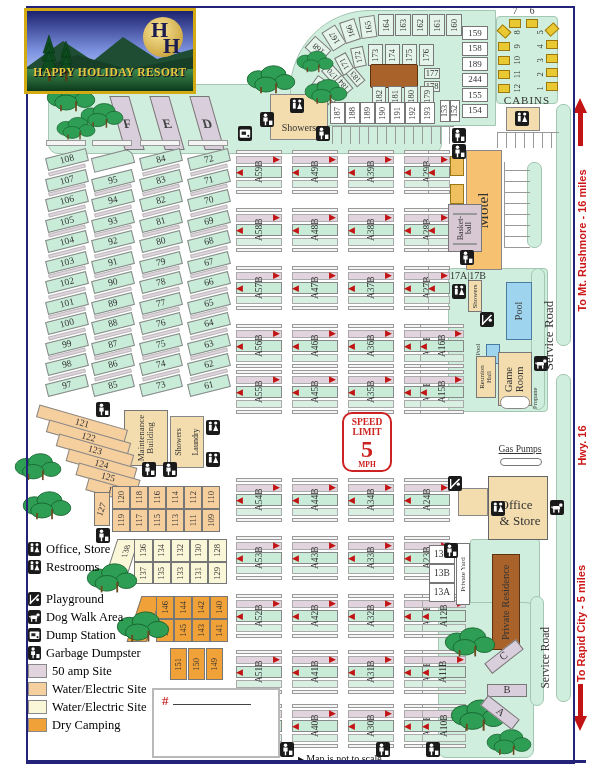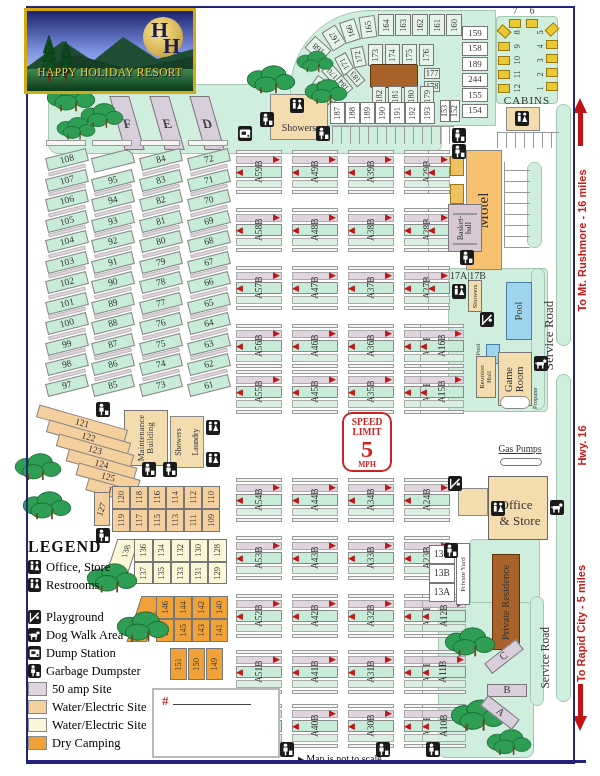--- a/index.html
+++ b/index.html
@@ -39,7 +39,7 @@
   #logo{left:24px;top:8px;width:172px;height:86px;background:#101048;border:3px solid #d4aa12;
         z-index:60;overflow:hidden}
   #logo .lg-name{position:absolute;left:0;bottom:13px;width:100%;text-align:center;color:#e8c93e;
-                 font-weight:normal;font-size:11.5px;letter-spacing:.4px;text-shadow:1px 1px 1px #102;z-index:3}
+                 font-weight:bold;font-size:11.5px;letter-spacing:.4px;text-shadow:1px 1px 1px #102;z-index:3}
 </style>
 </head>
 <body>

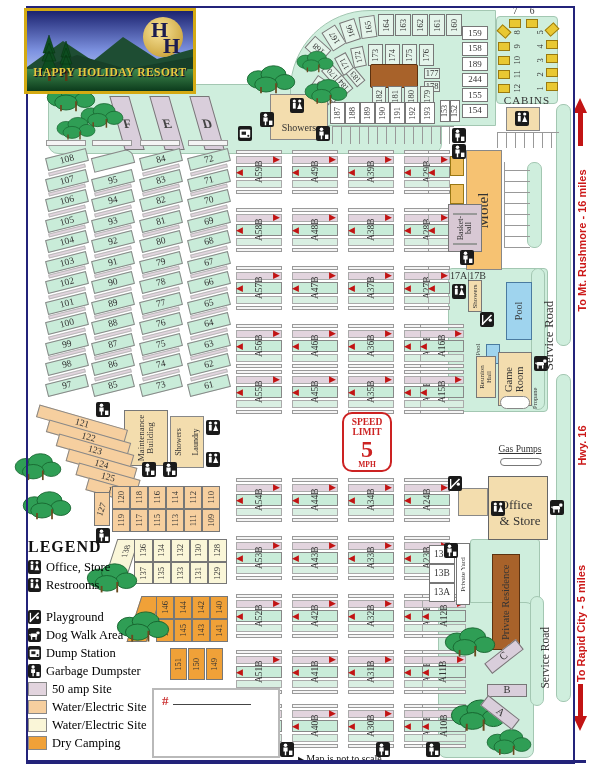--- a/index.html
+++ b/index.html
@@ -1503,7 +1503,6 @@
 </div>
 
 <div id="legend-box" class="abs">
-  <div class="lg-title">LEGEND</div>
   <div id="legend-items">
       <div class="lg-row">
         <span class="icon"><svg width="13" height="14" viewBox="0 0 14 15">

